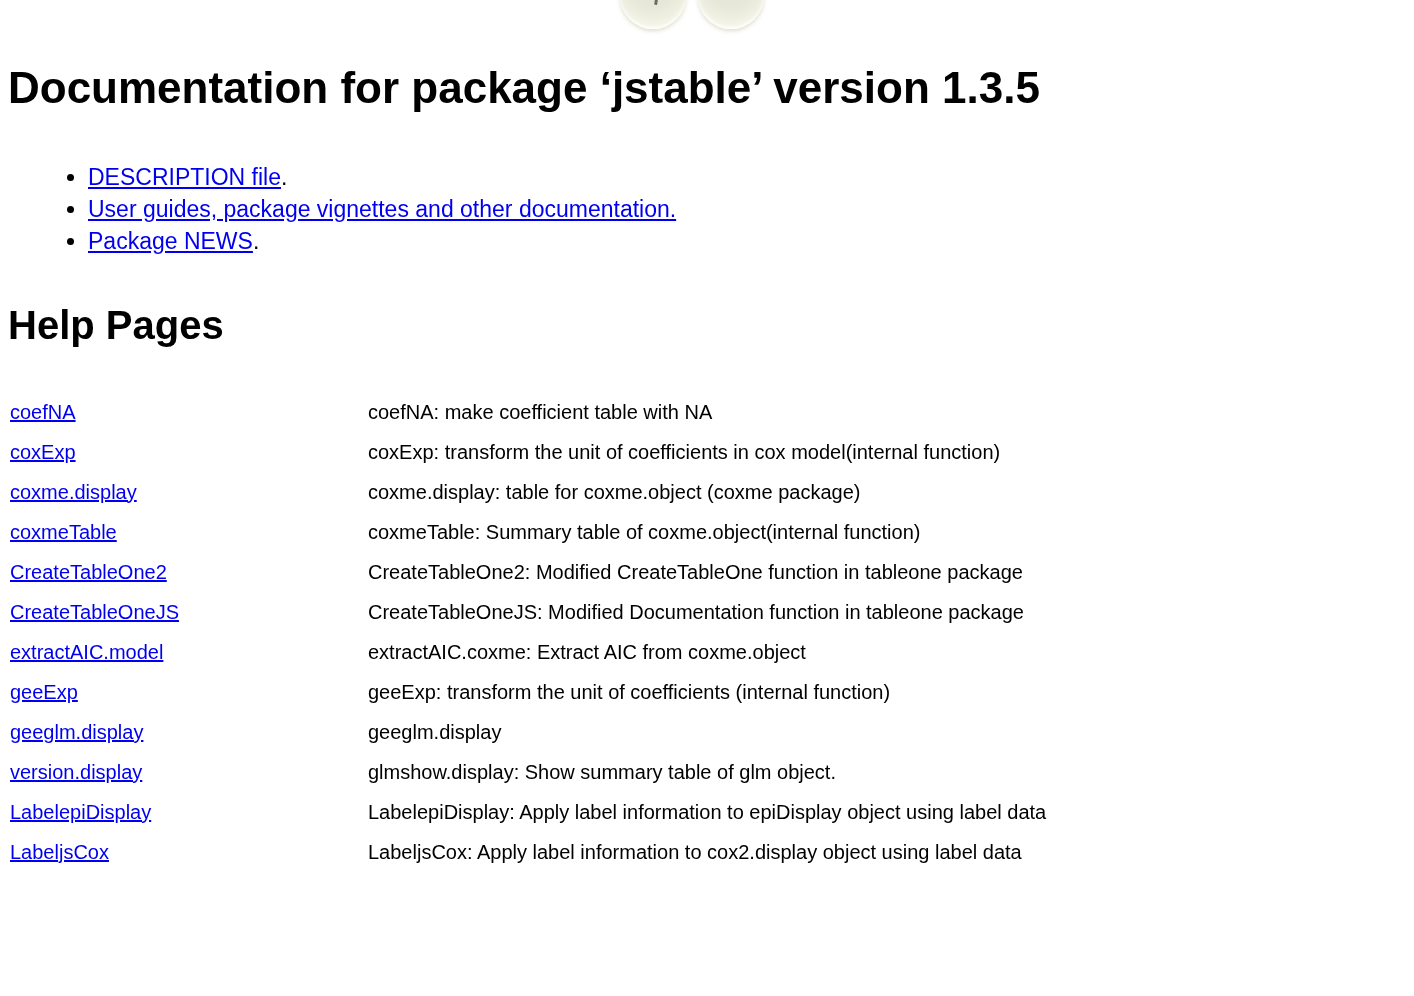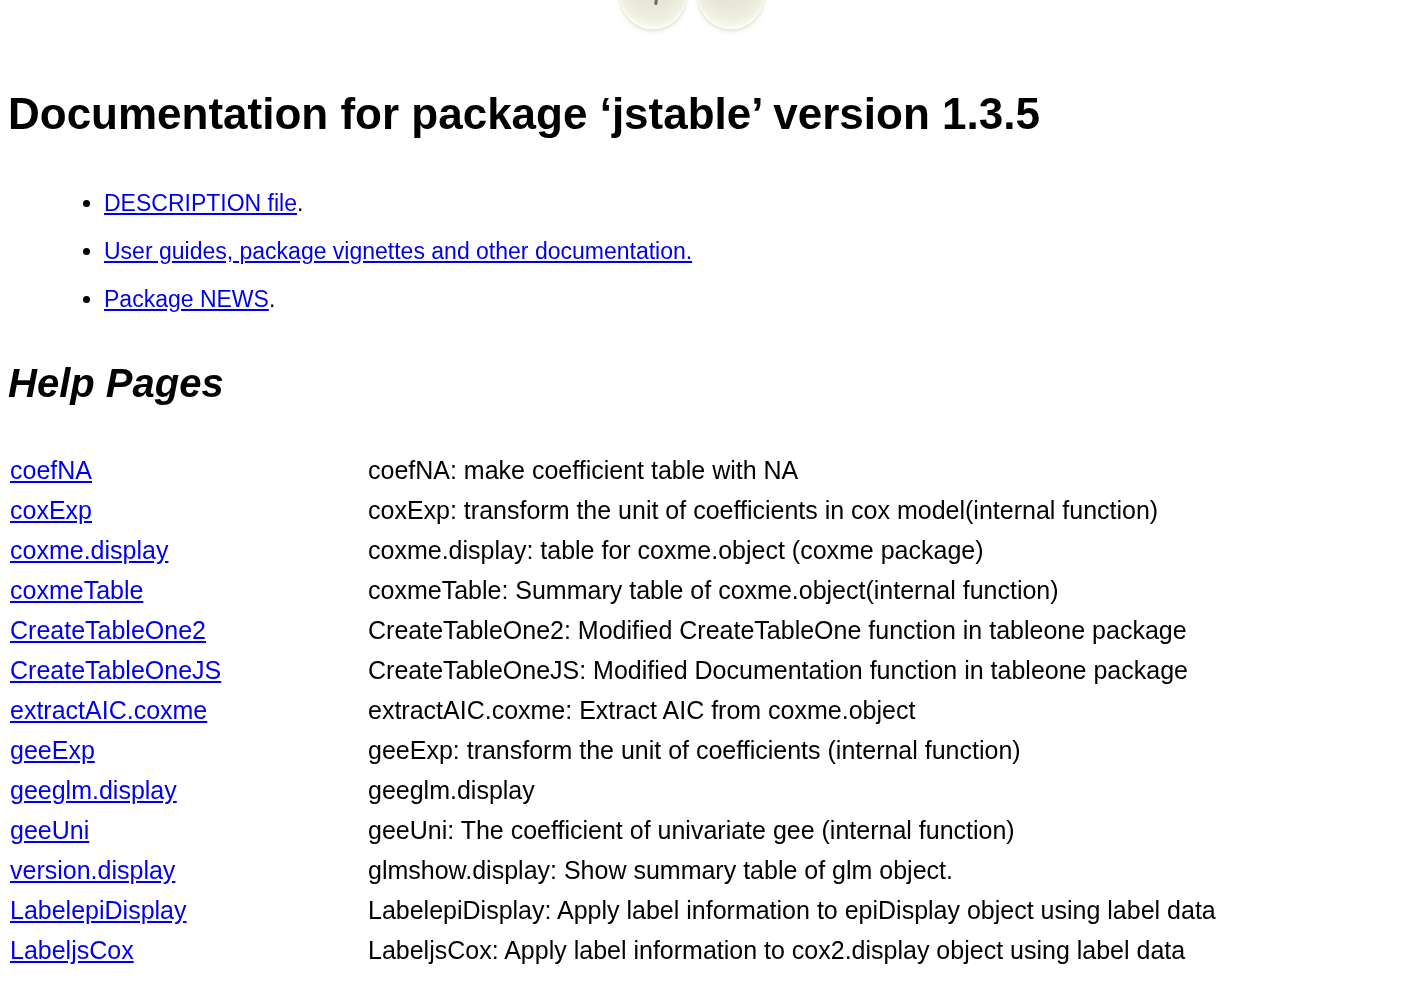--- a/index.html
+++ b/index.html
@@ -44,7 +44,7 @@
     font-size: 44px;
     font-weight: bold;
     line-height: 1.2;
-    margin: 88px 0 0 0;
+    margin: 62px 0 0 0;
     letter-spacing: 0;
   }
   ul.doc-links {

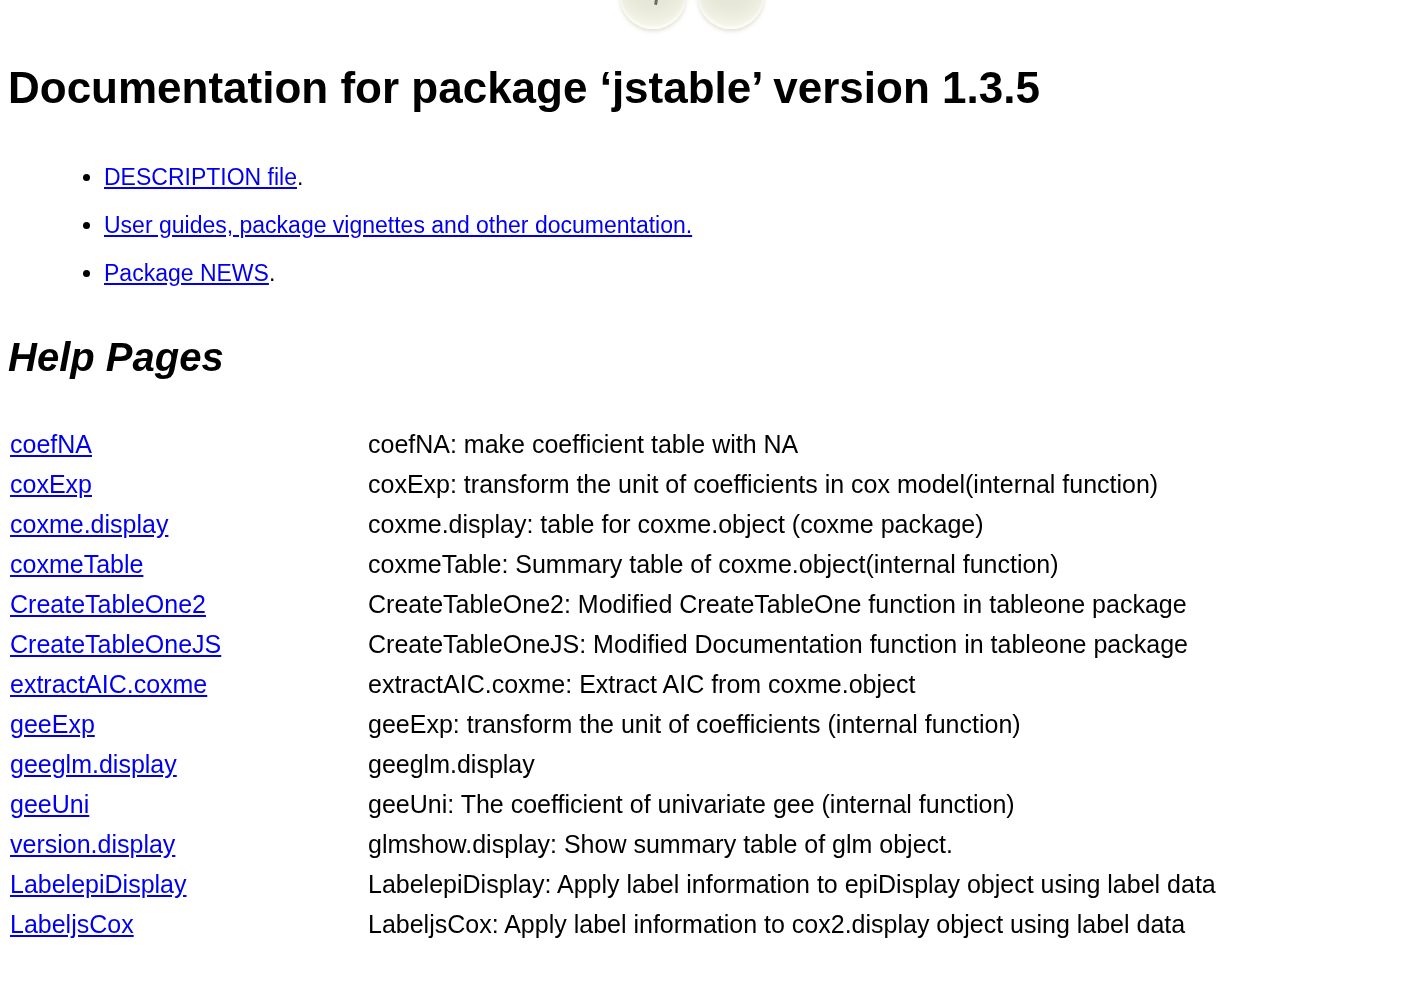--- a/index.html
+++ b/index.html
@@ -54,7 +54,7 @@
     line-height: 32px;
     list-style-type: disc;
   }
-  ul.doc-links li { padding: 0; margin: 16px; }
+  ul.doc-links li { padding: 0; margin: 0; }
   h2.help-pages-heading {
     font-size: 40px;
     font-weight: bold;

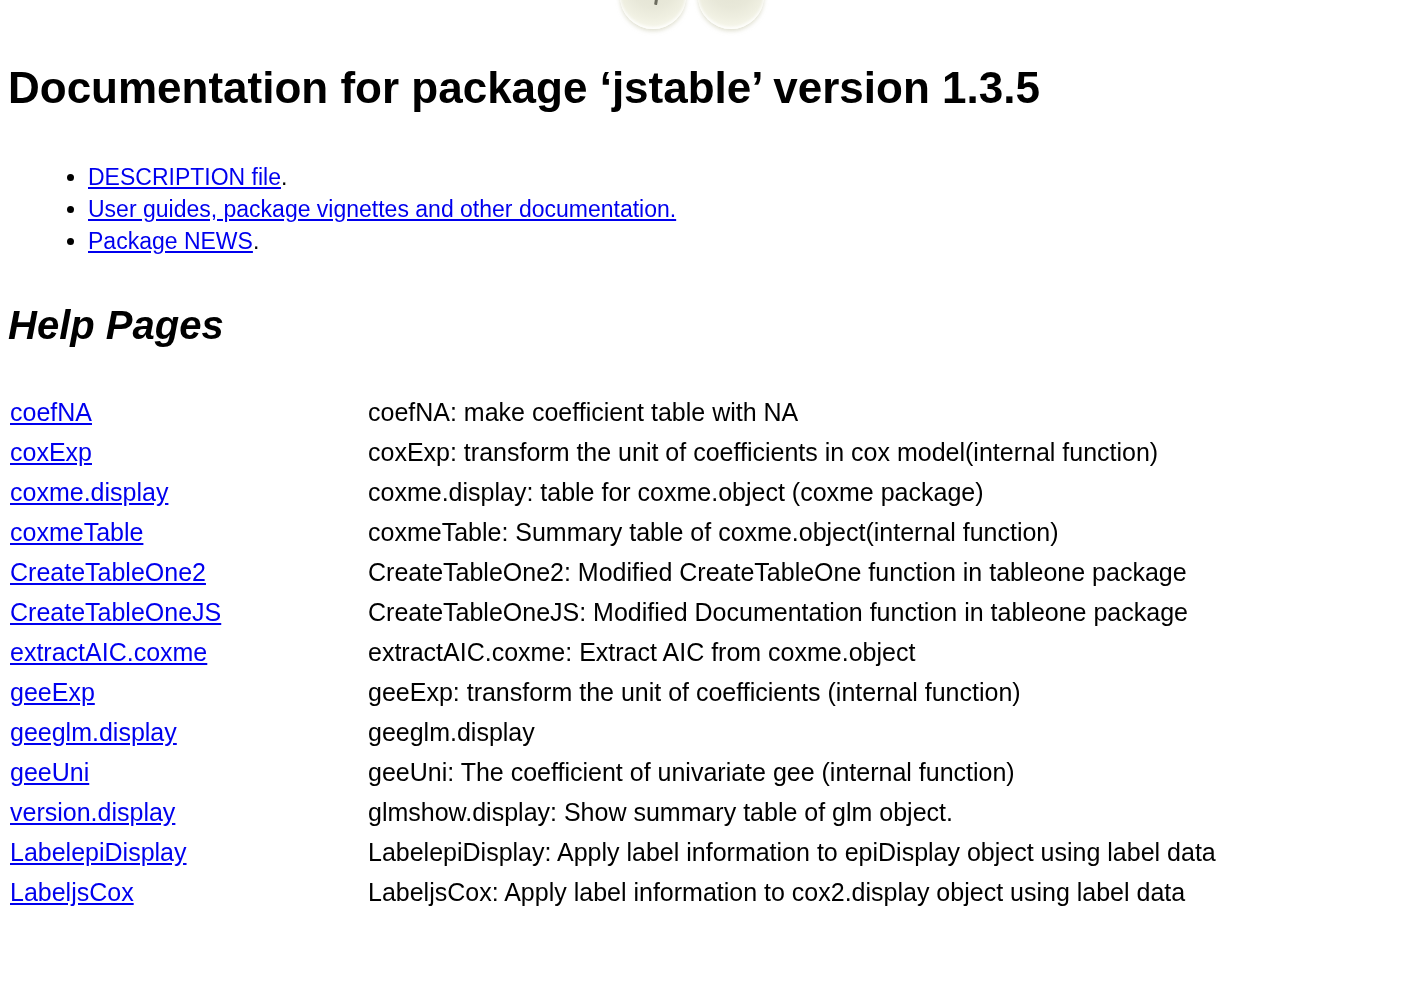--- a/index.html
+++ b/index.html
@@ -60,7 +60,6 @@
     font-weight: bold;
     line-height: 1.2;
     margin: 44px 0 0 0;
-    font-style: italic;
   }
   table.help-index {
     margin-top: 42px;

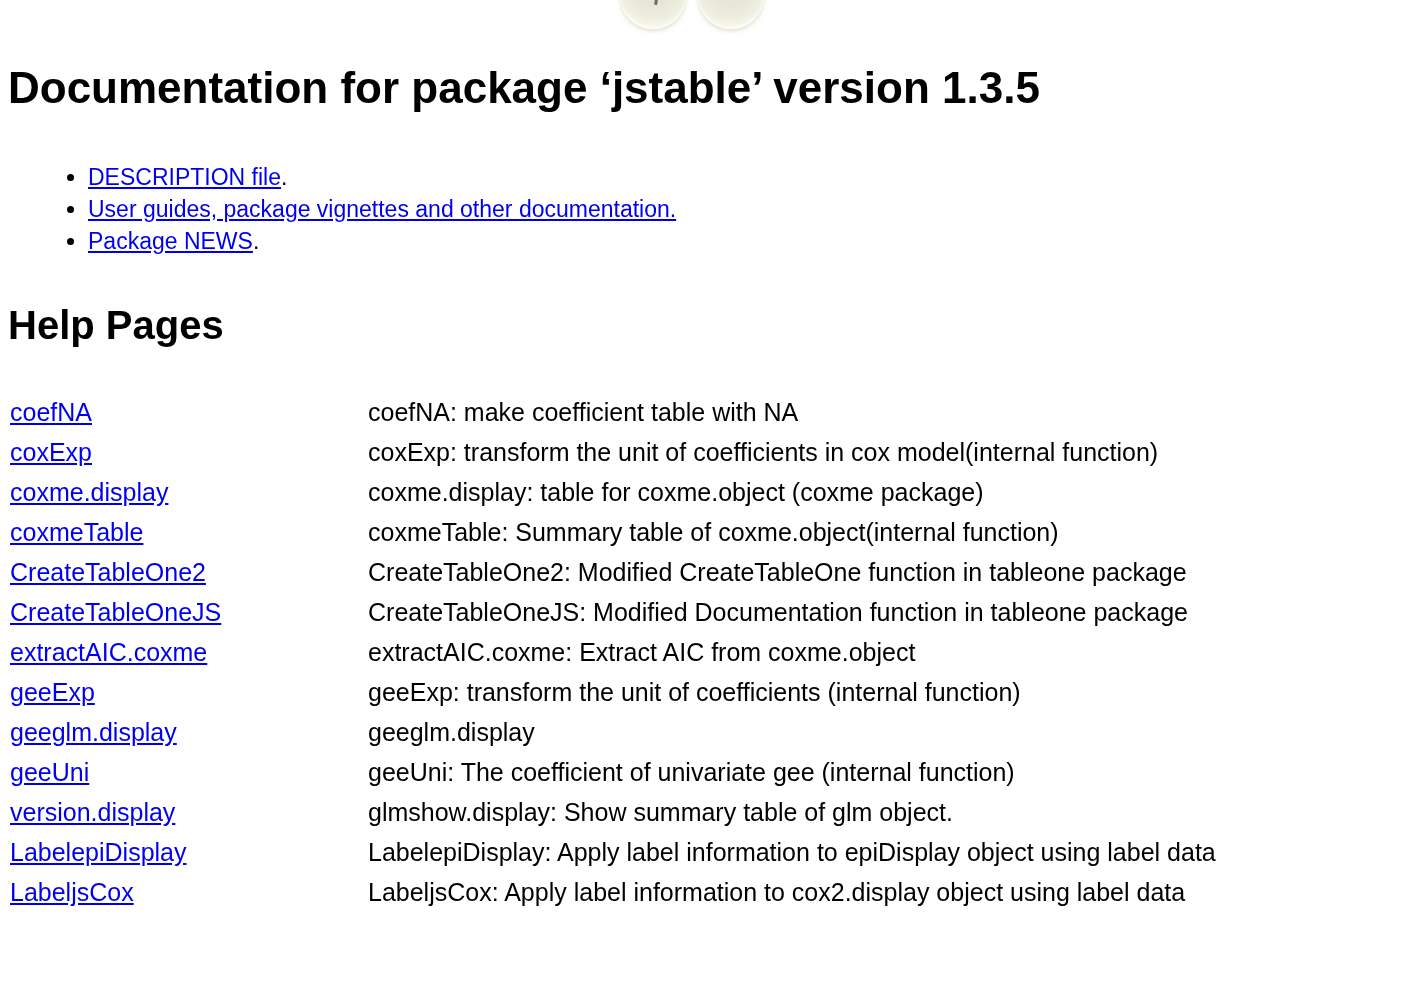--- a/index.html
+++ b/index.html
@@ -66,7 +66,7 @@
     border-collapse: separate;
     border-spacing: 2px 2px;
     width: 1396px;
-    font-size: 25px;
+    font-size: 20px;
     line-height: 32px;
   }
   table.help-index td {

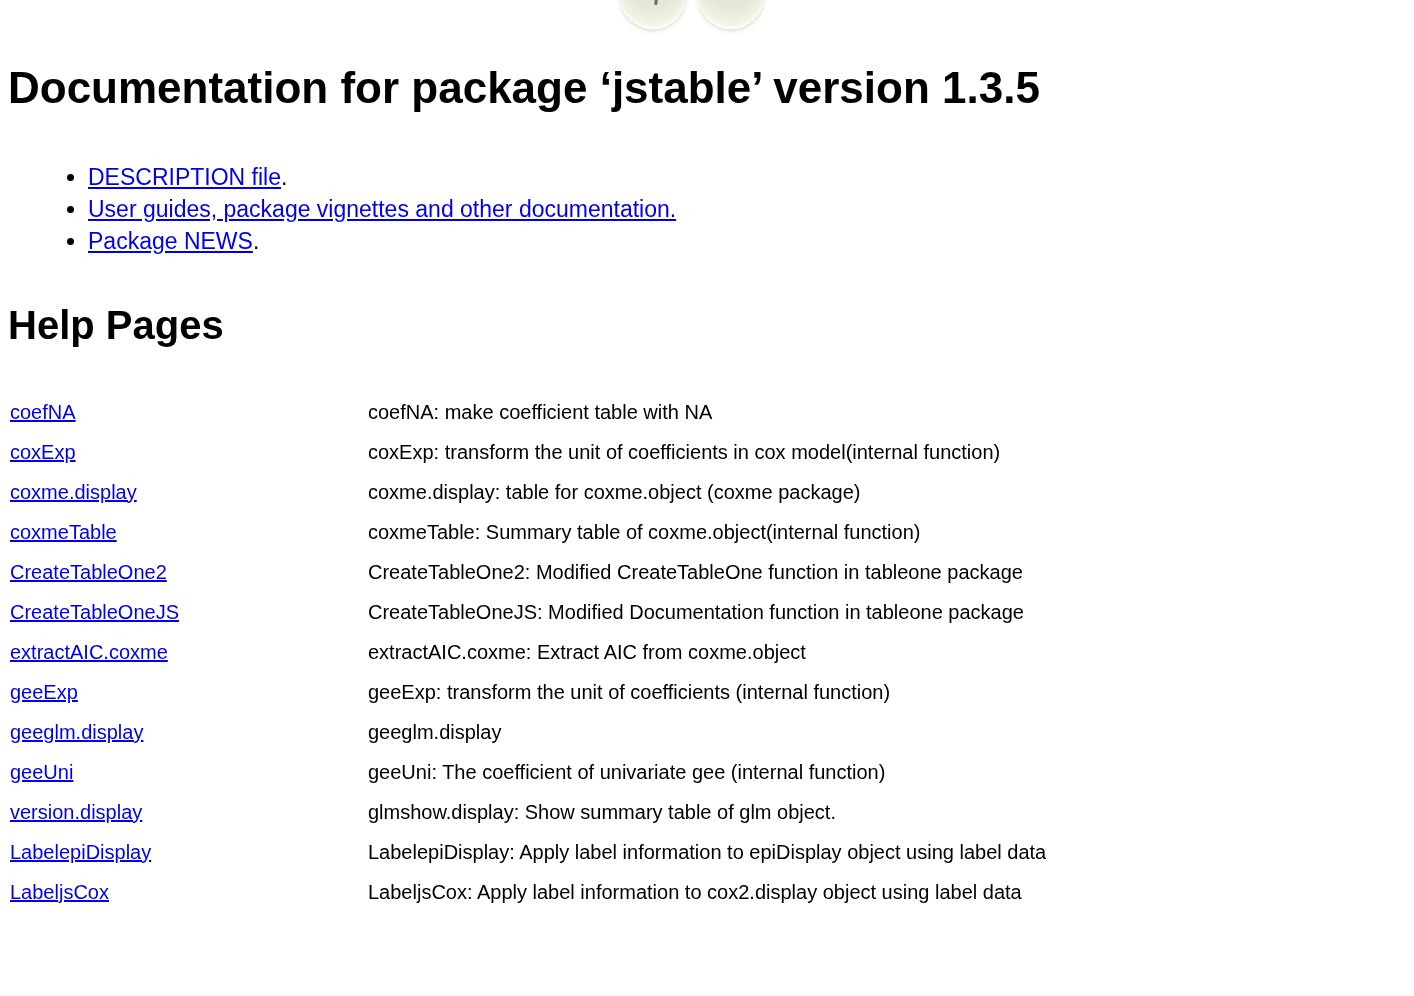--- a/index.html
+++ b/index.html
@@ -121,7 +121,7 @@
         <td class="desc-cell">CreateTableOneJS: Modified Documentation function in tableone package</td>
       </tr>
       <tr>
-        <td class="topic-cell"><a href="#" class="link">extractAIC.coxme</a></td>
+        <td class="topic-cell"><a href="#" class="link">extractAIC.model</a></td>
         <td class="desc-cell">extractAIC.coxme: Extract AIC from coxme.object</td>
       </tr>
       <tr>

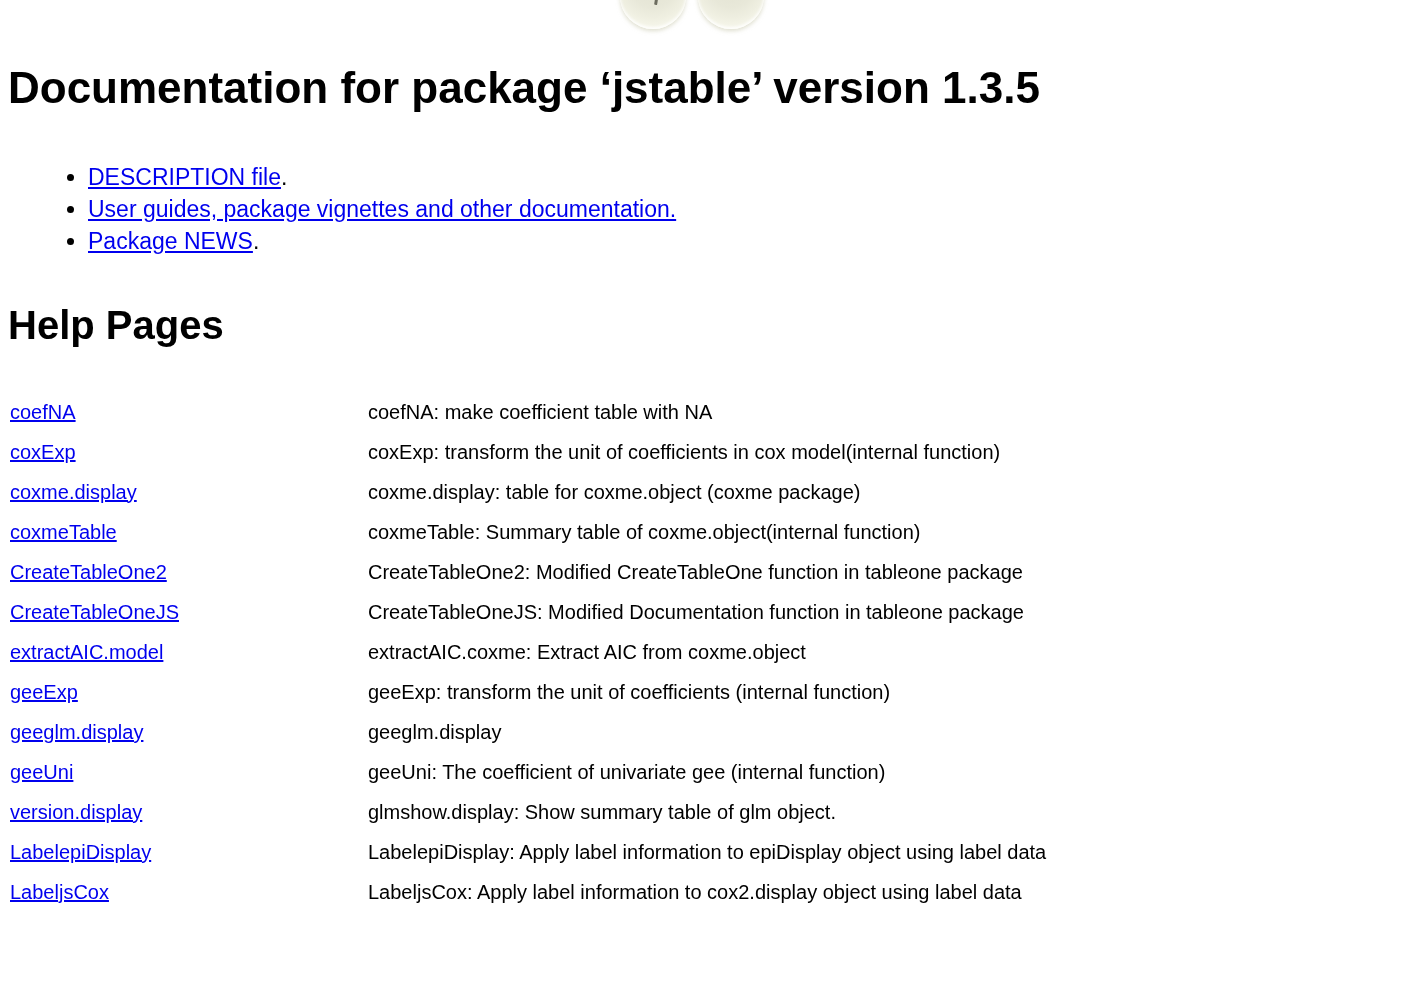--- a/index.html
+++ b/index.html
@@ -133,10 +133,6 @@
         <td class="desc-cell">geeglm.display</td>
       </tr>
       <tr>
-        <td class="topic-cell"><a href="#" class="link">geeUni</a></td>
-        <td class="desc-cell">geeUni: The coefficient of univariate gee (internal function)</td>
-      </tr>
-      <tr>
         <td class="topic-cell"><a href="#" class="link">version.display</a></td>
         <td class="desc-cell">glmshow.display: Show summary table of glm object.</td>
       </tr>

